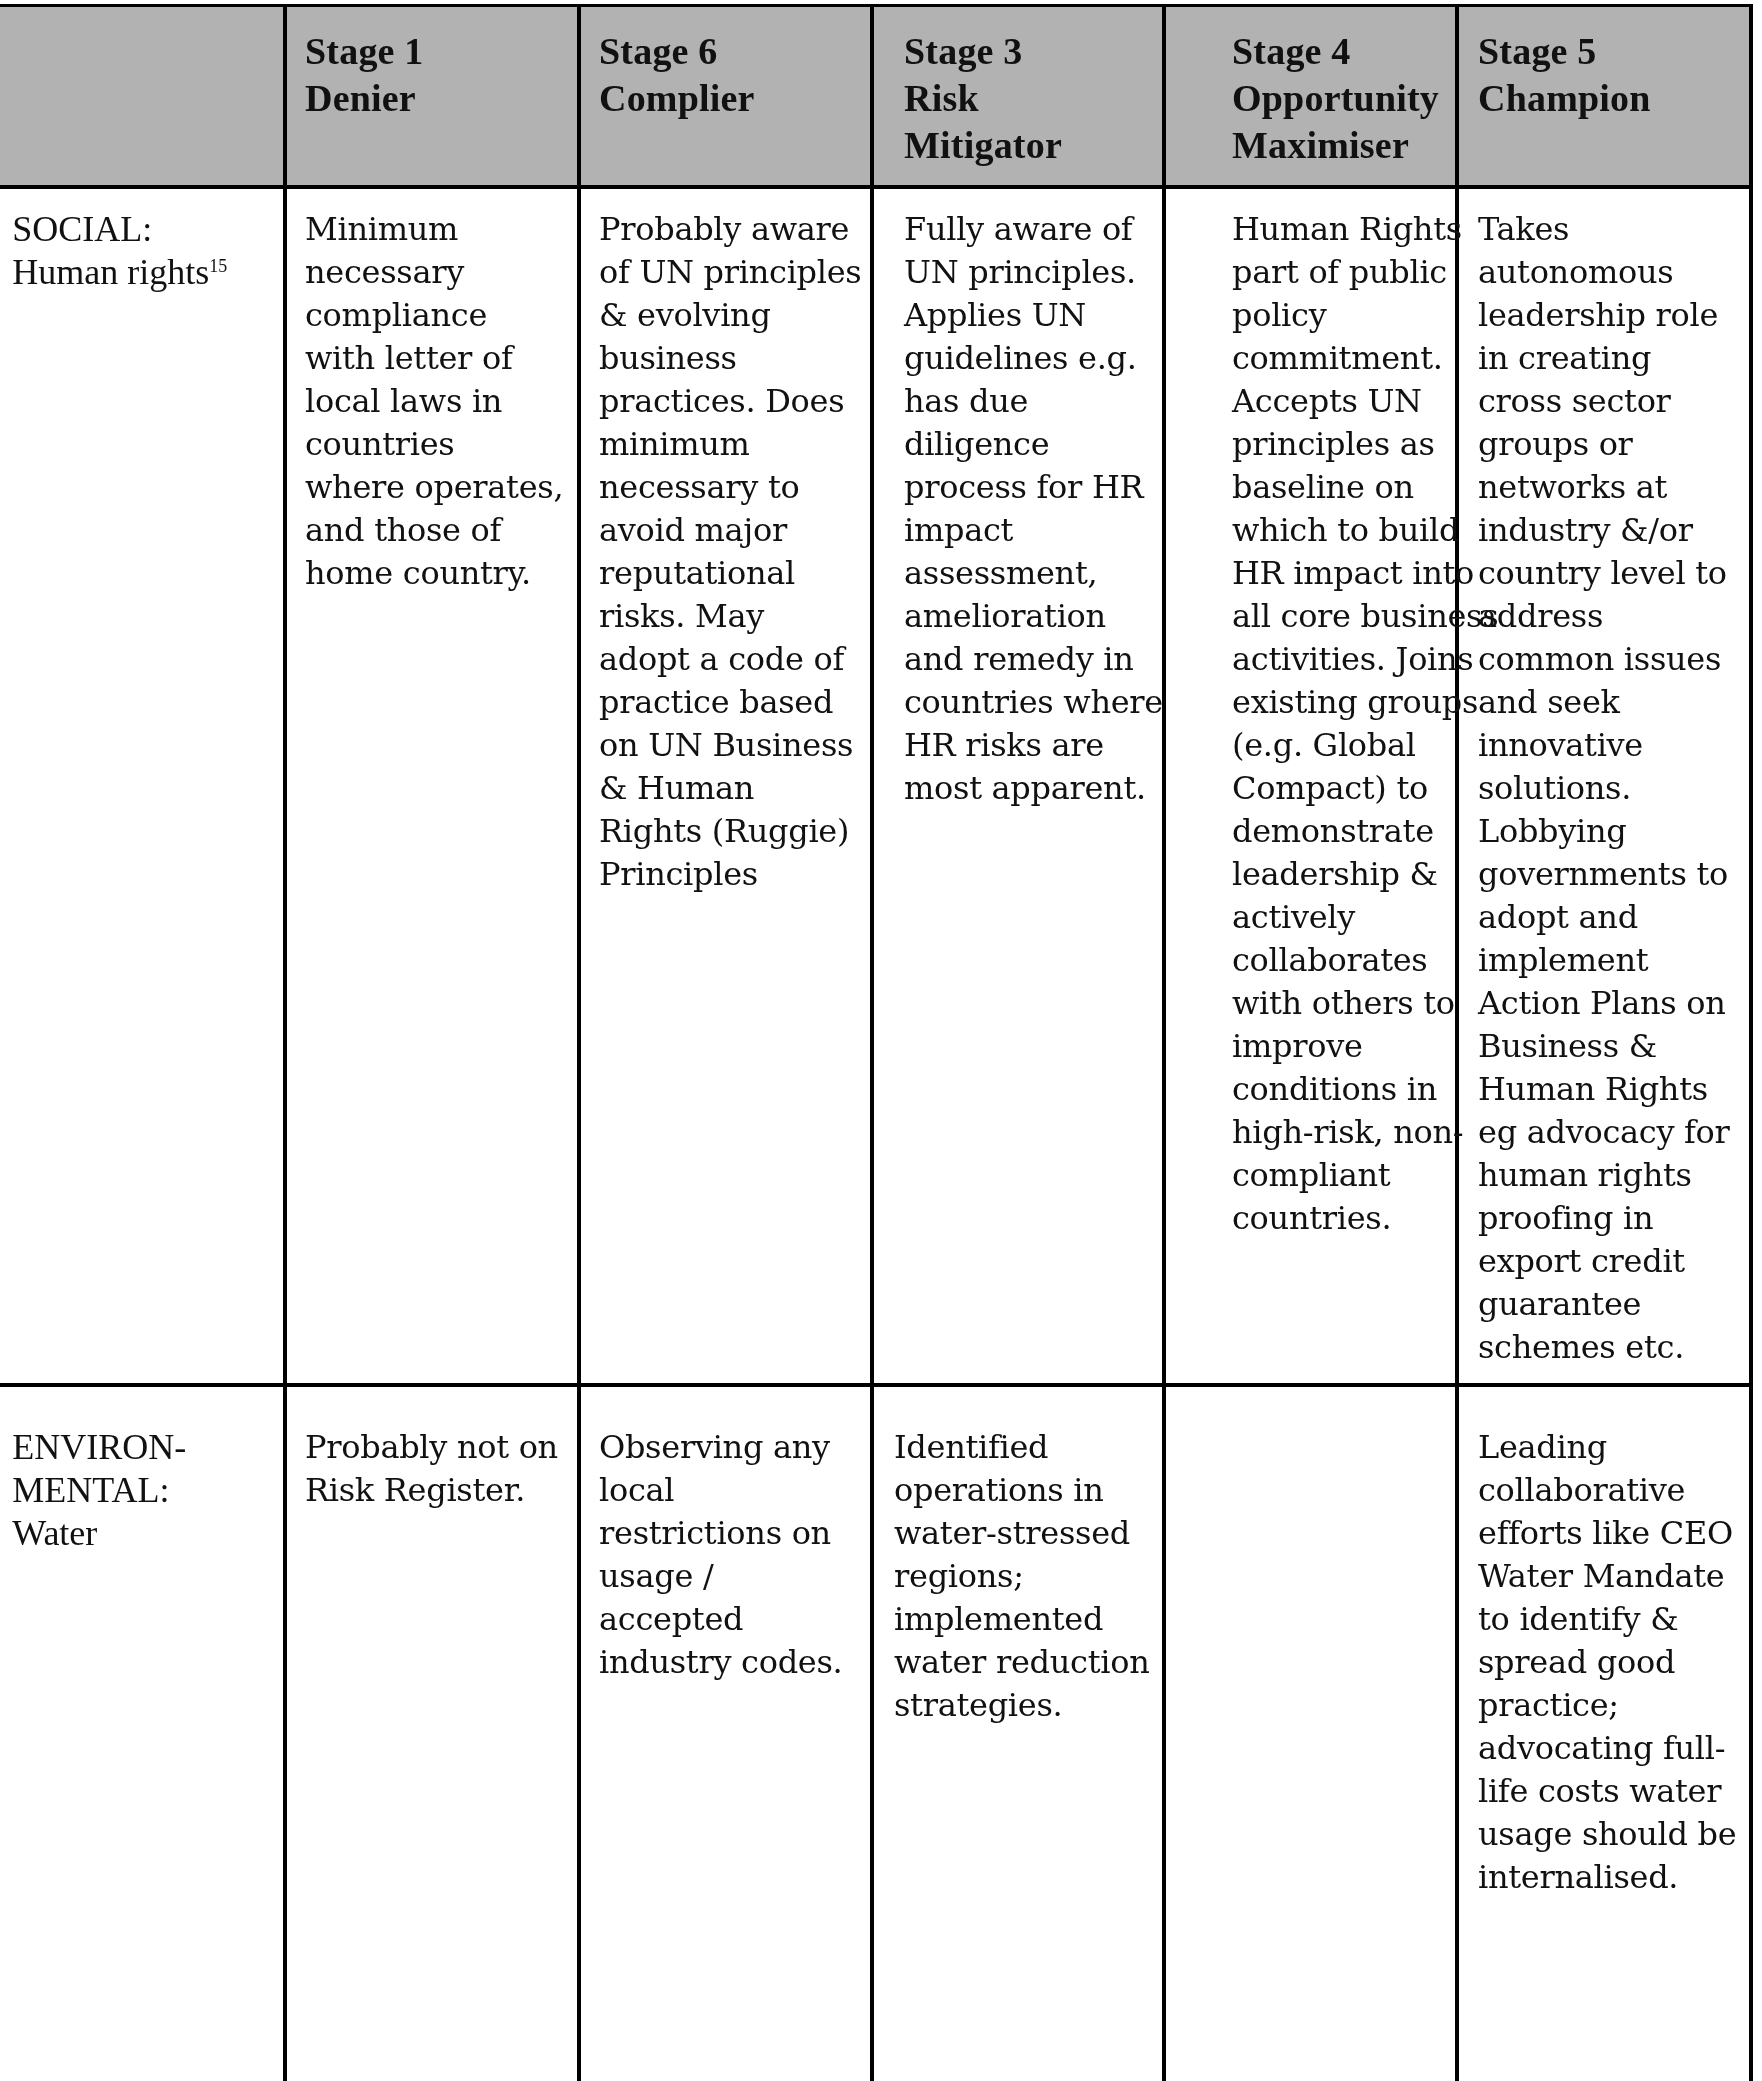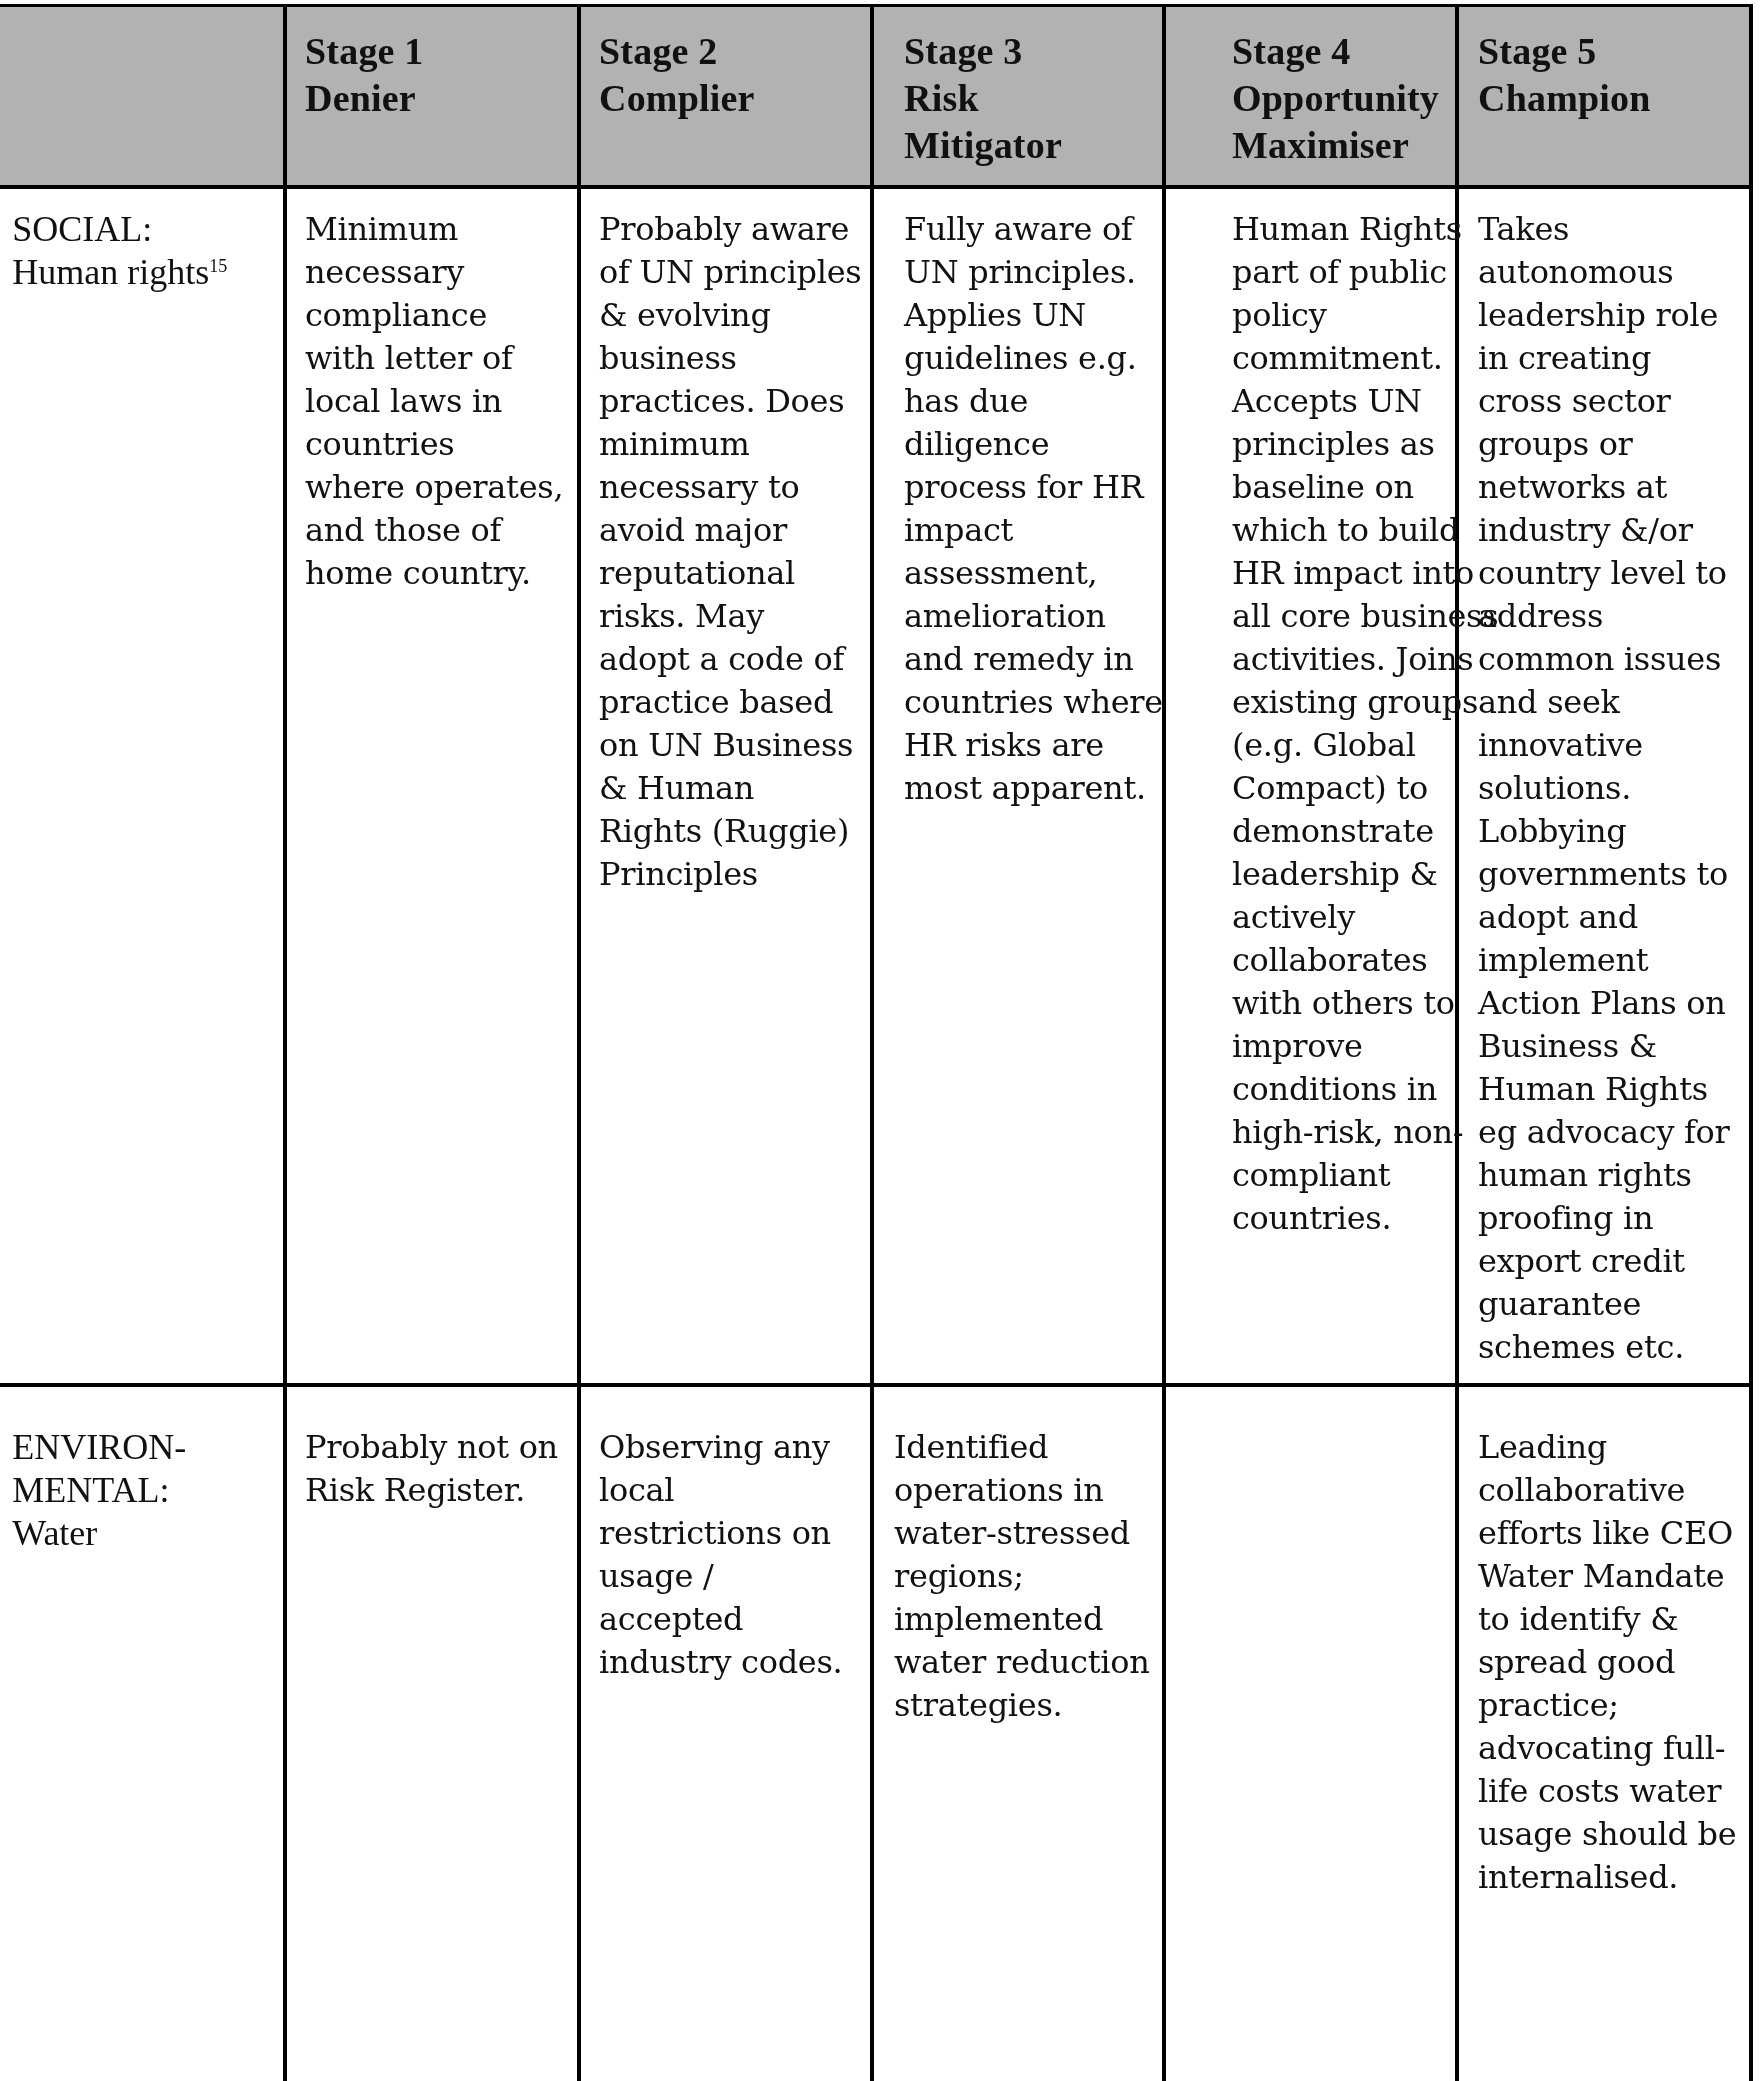--- a/index.html
+++ b/index.html
@@ -49,7 +49,7 @@
     <span class="ln">Denier</span>
   </div>
   <div class="cell hcell c2">
-    <span class="ln">Stage 2</span>
+    <span class="ln">Stage 6</span>
     <span class="ln">Complier</span>
   </div>
   <div class="cell hcell c3b">

